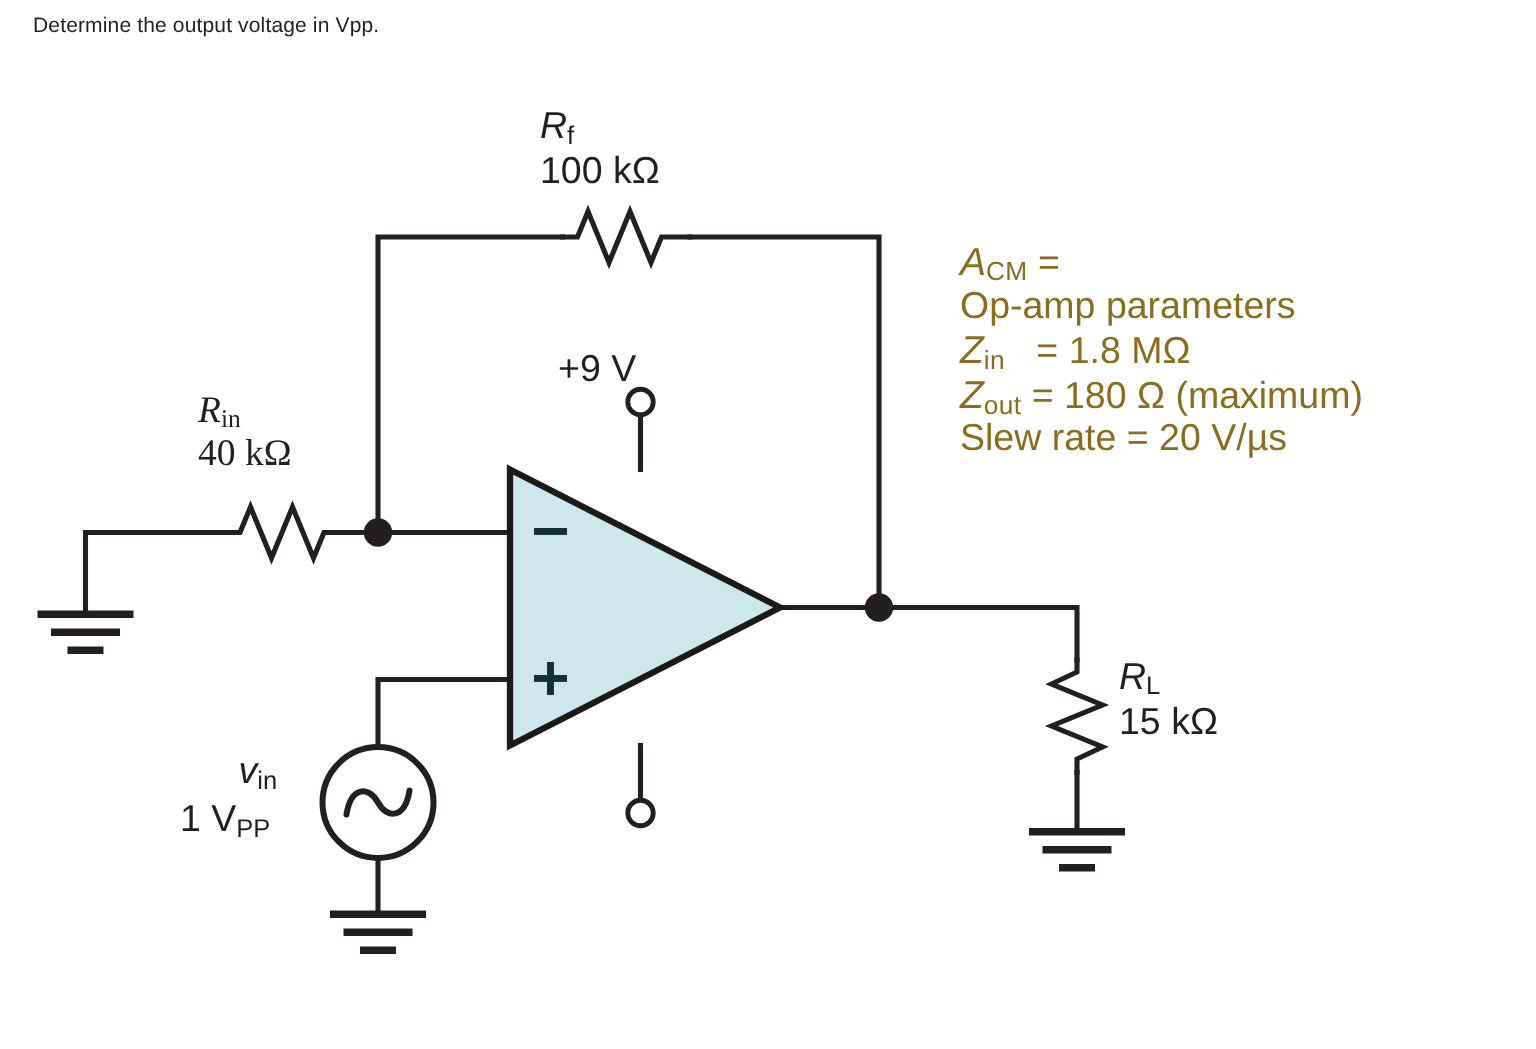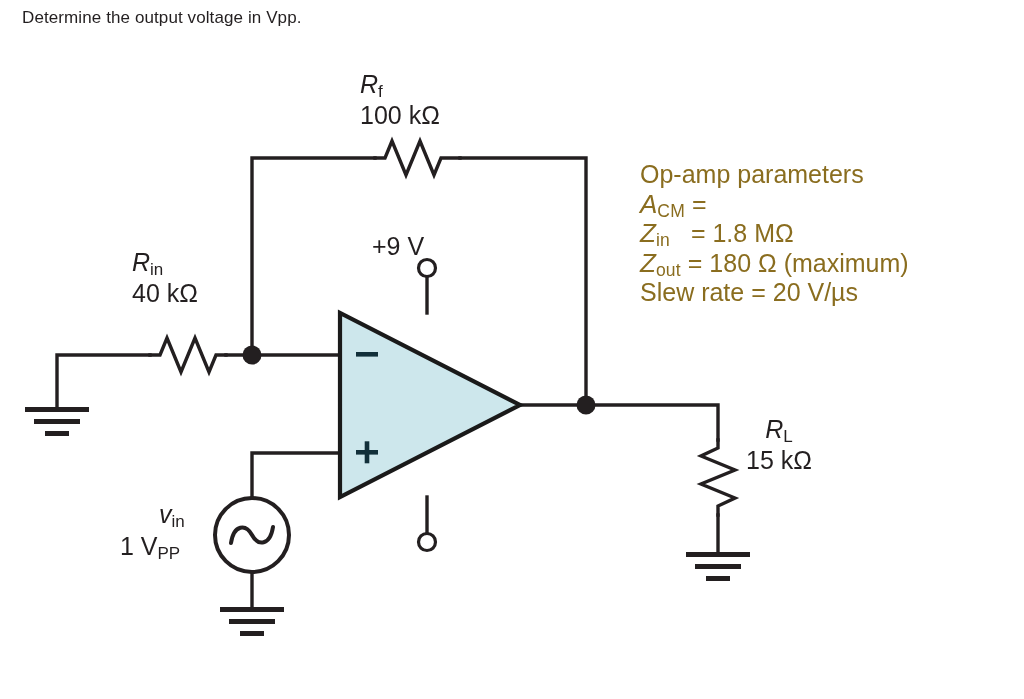--- a/index.html
+++ b/index.html
@@ -24,7 +24,7 @@
     position: absolute;
     left: 22px;
     top: 8px;
-    font-size: 17px;
+    font-size: 14px;
     color: #231f20;
     letter-spacing: 0.1px;
     white-space: nowrap;

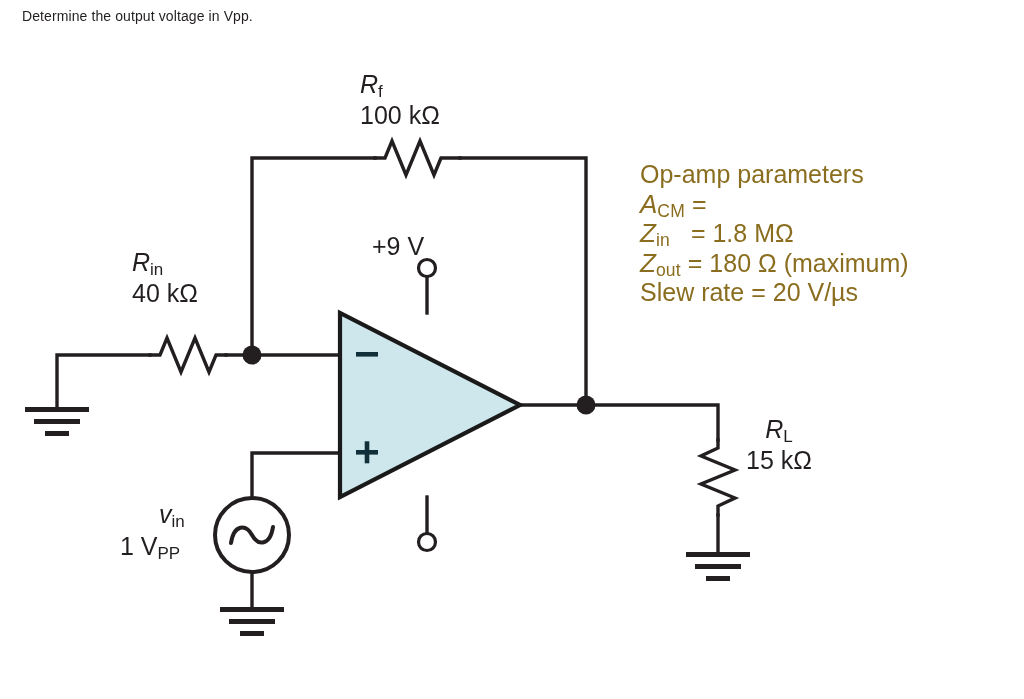--- a/index.html
+++ b/index.html
@@ -170,14 +170,14 @@
   </div>
 
   <div class="params">
+    <span class="row">
+      <span class="sym">A</span><span class="sub">CM</span>
+      <span>=</span>
+      <span></span>
+    </span>
+
     <span class="row">Op-amp parameters</span>
 
-    <span class="row">
-      <span class="sym">A</span><span class="sub">CM</span>
-      <span>=</span>
-      <span></span>
-    </span>
-
 
     <span class="row">
       <span class="sym">Z</span><span class="sub">in</span><span class="pad" style="width:14px;"></span>

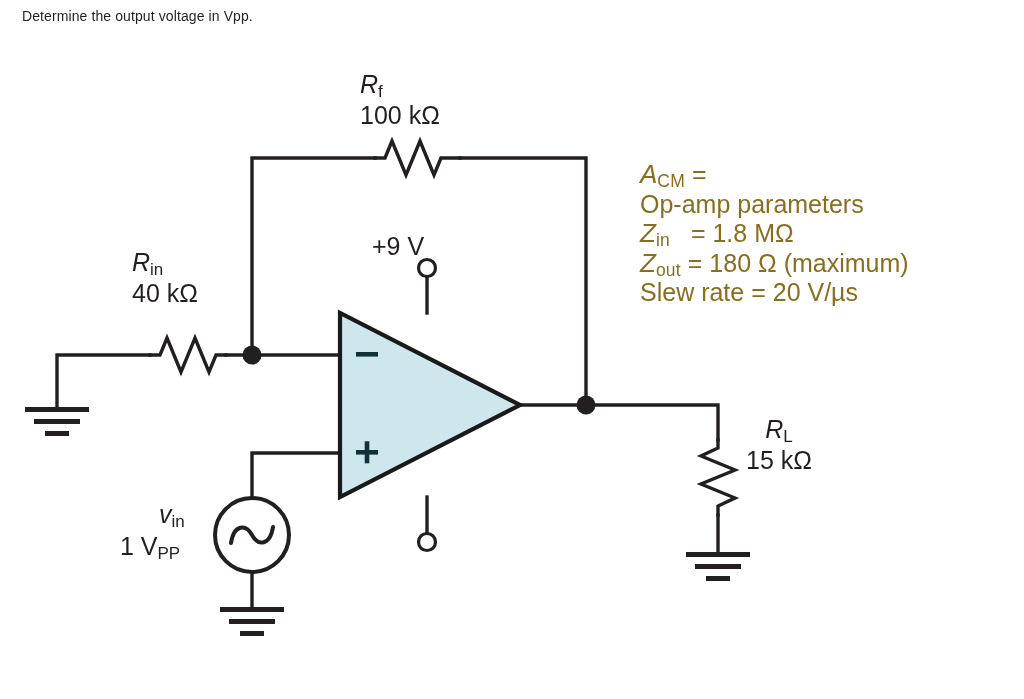--- a/index.html
+++ b/index.html
@@ -148,7 +148,7 @@
     <span>100 kΩ</span>
   </div>
 
-  <div class="lbl ctr" style="left:132px; top:248px; width:120px;">
+  <div class="lbl ctr" style="left:132px; top:260px; width:120px;font-family:Liberation Serif, serif;">
     <span><span class="it">R</span><span class="sb">in</span></span><br>
     <span>40 kΩ</span>
   </div>

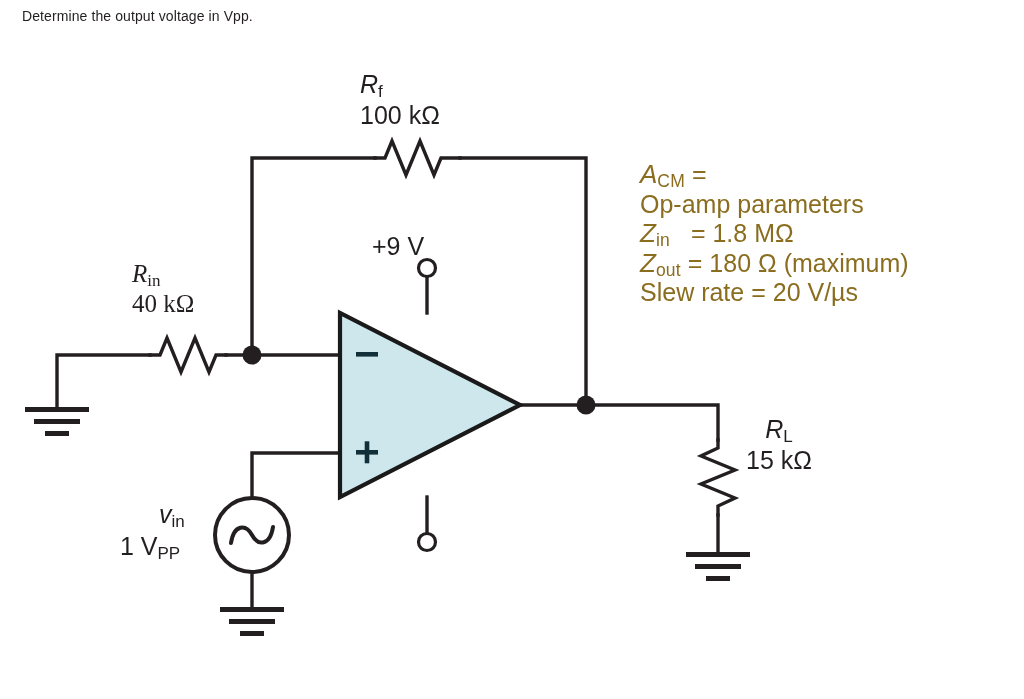--- a/index.html
+++ b/index.html
@@ -164,7 +164,7 @@
     <span>1 V</span><span class="sb">PP</span>
   </div>
 
-  <div class="lbl" style="left:746px; top:415px;text-align:center;">
+  <div class="lbl" style="left:746px; top:437px;">
     <span><span class="it">R</span><span class="sb it">L</span></span><br>
     <span>15 kΩ</span>
   </div>

